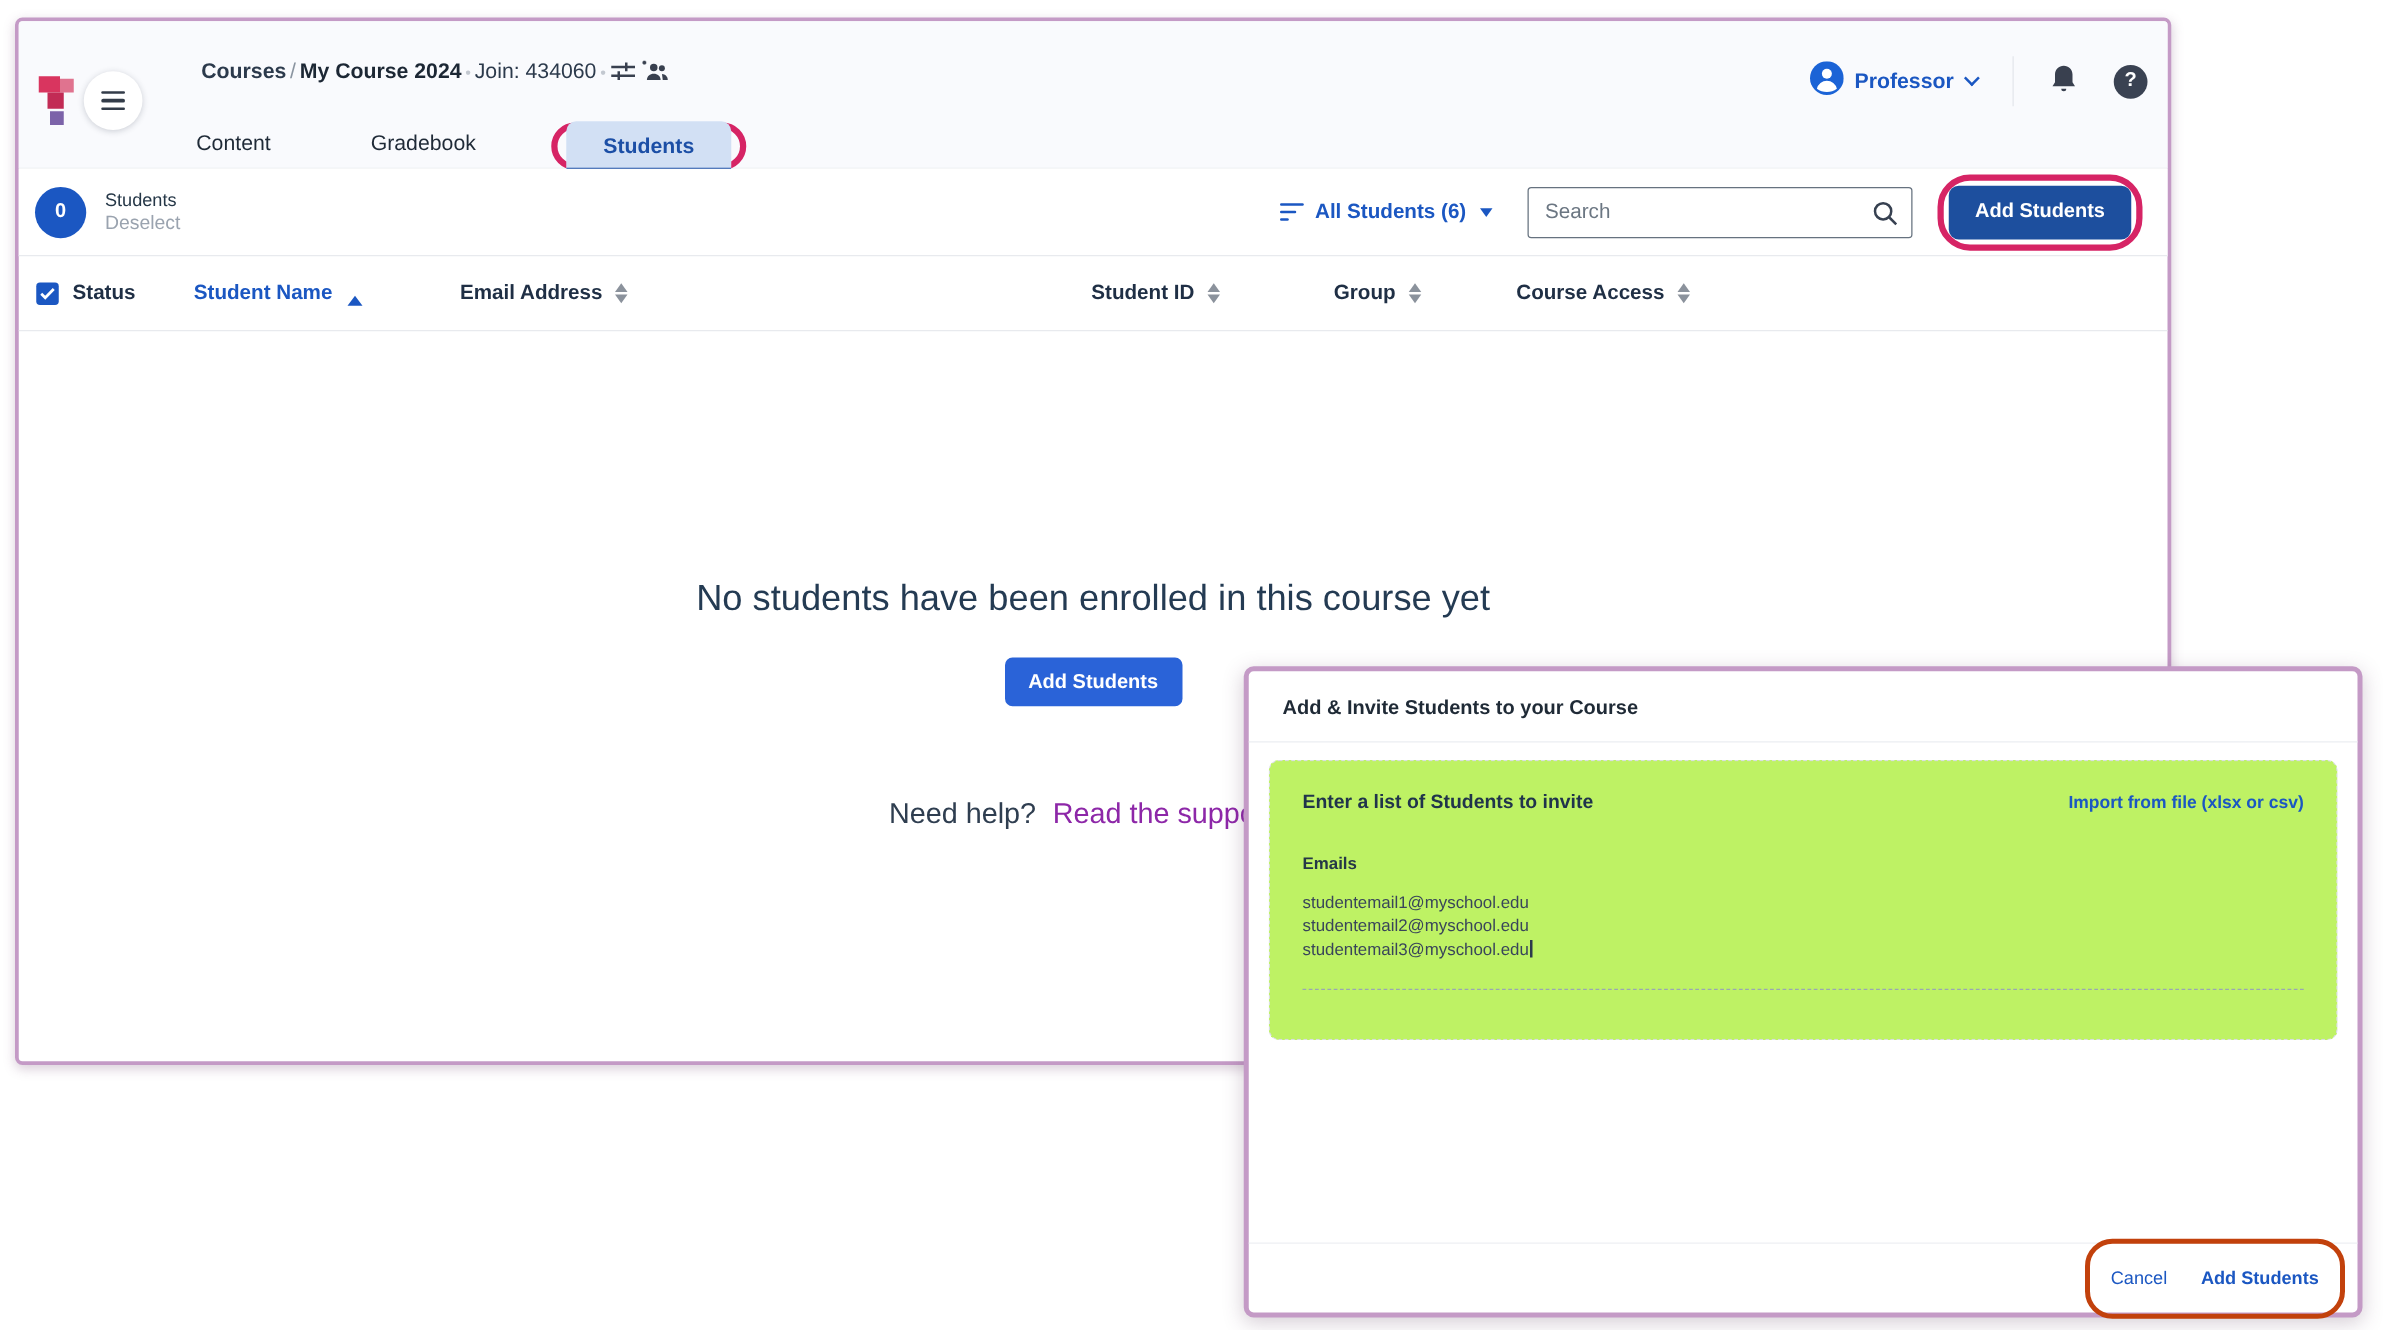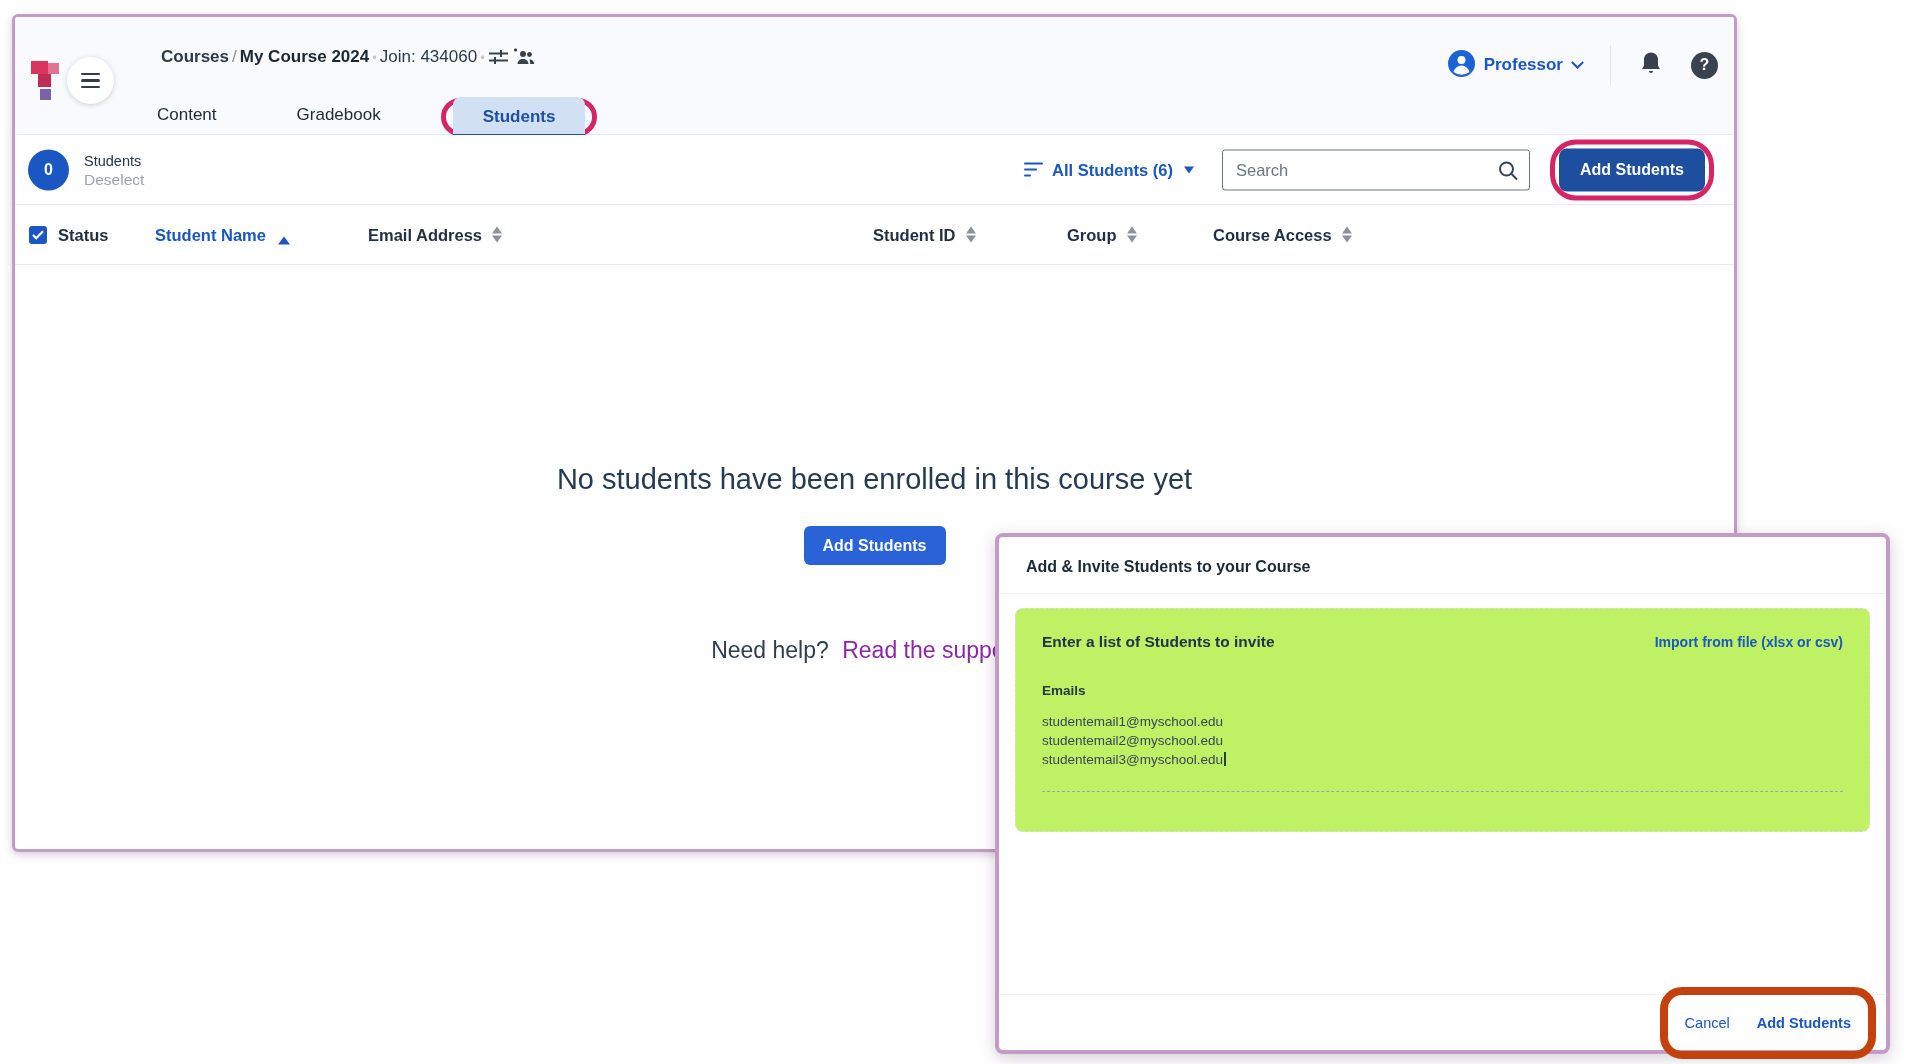--- a/index.html
+++ b/index.html
@@ -121,7 +121,7 @@
   .dlg-spacer{ flex:1; }
   .dlg-footer{ border-top:1px solid #eef0f3; height:56px; display:flex; align-items:center;
     justify-content:flex-end; padding-right:10px; }
-  .oval-ring{ display:inline-flex; align-items:center; gap:27px; border:8px solid #c2410c;
+  .oval-ring{ display:inline-flex; align-items:center; gap:27px; border:4px solid #c2410c;
     border-radius:22px; padding:20px 17px; }
   .cancel-link{ color:#1b57c2; font-size:14.5px; font-weight:500; cursor:pointer; }
   .submit-link{ color:#1b57c2; font-size:14.5px; font-weight:700; cursor:pointer; }

